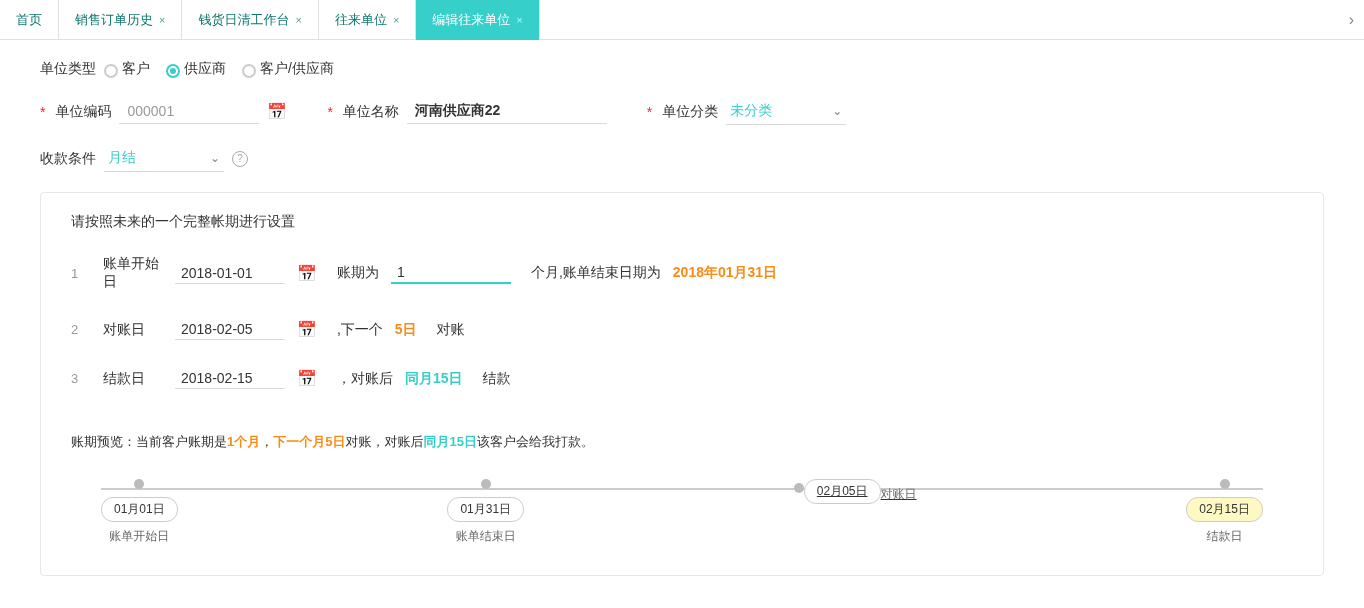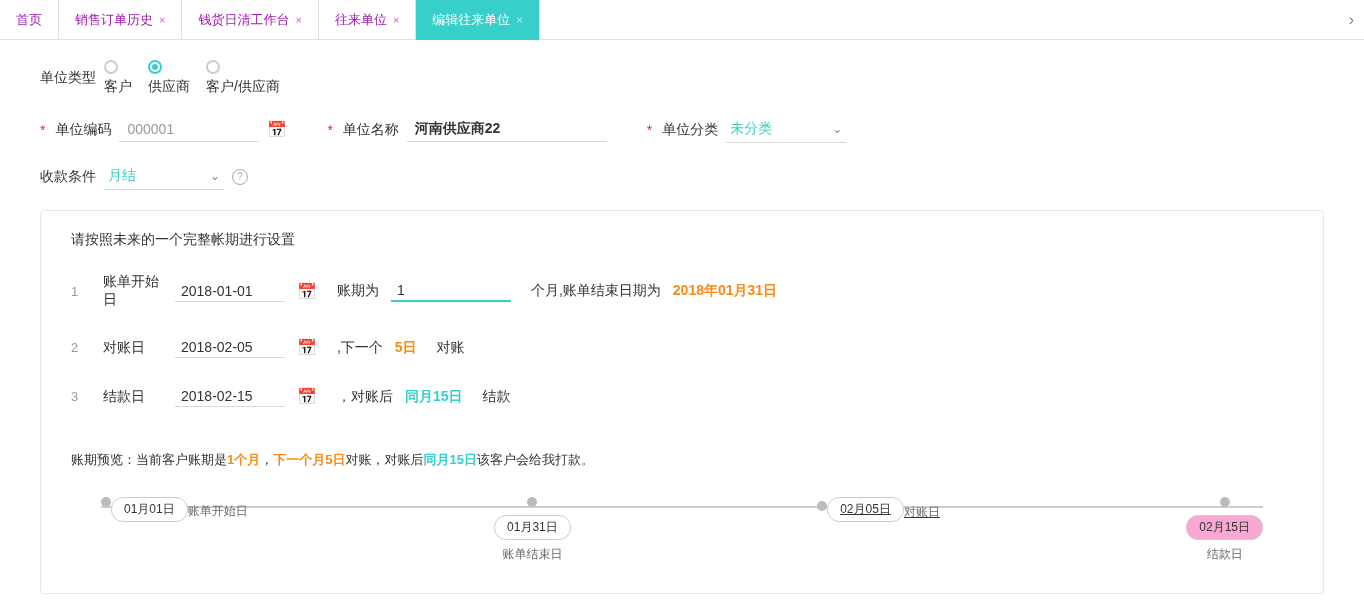--- a/index.html
+++ b/index.html
@@ -21,7 +21,7 @@
       height: 40px;
       cursor: pointer;
       font-size: 13px;
-      color: #a21caf;
+      color: #0f766e;
       border-right: 1px solid #e0e0e0;
       gap: 6px;
       white-space: nowrap;

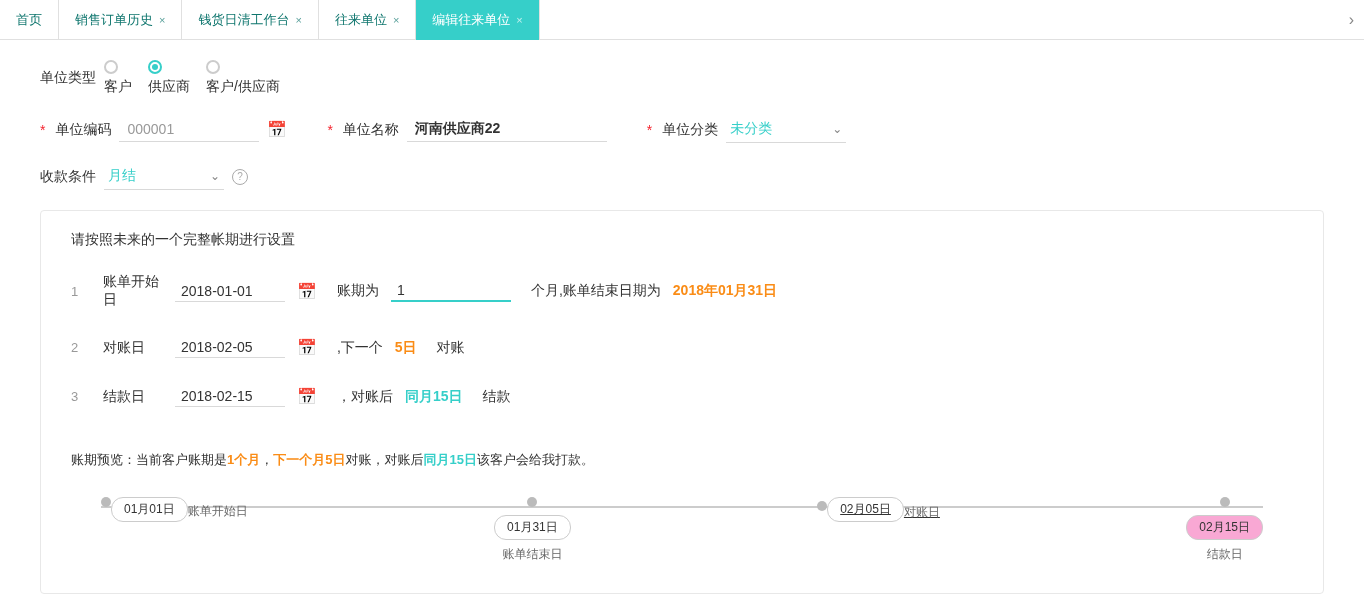--- a/index.html
+++ b/index.html
@@ -80,10 +80,9 @@
     }
     .radio-item {
       display: flex;
-      align-items: flex-start;
+      align-items: flex-end;
       gap: 4px;
       cursor: pointer;
-      flex-direction: column;
     }
     .radio-circle {
       width: 14px;

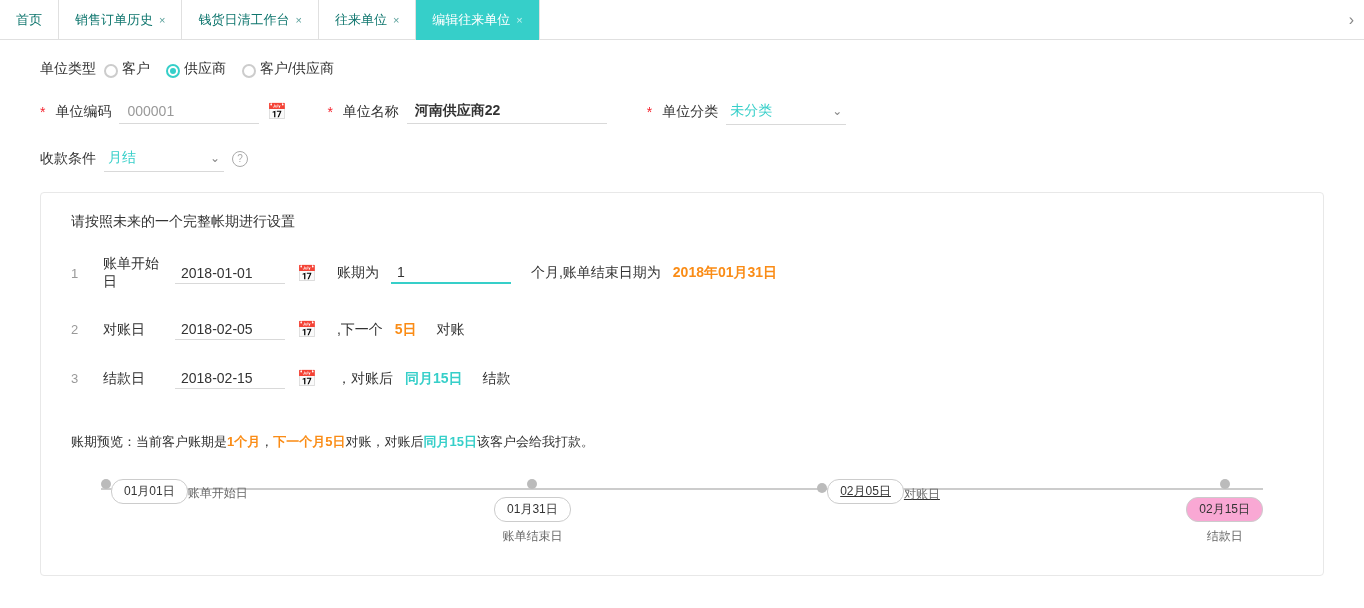--- a/index.html
+++ b/index.html
@@ -361,7 +361,7 @@
 
         <div style="display:flex; justify-content:space-between; align-items:flex-start; position:relative; z-index:1;">
 
-          <div style="display:flex;flex-direction:row;align-items:flex-start;">
+          <div style="display:flex;flex-direction:column;align-items:center;">
             <div style="width:10px;height:10px;border-radius:50%;background:#bbb;margin-bottom:8px;"></div>
             <div style="border:1px solid #ccc;border-radius:12px;padding:3px 12px;font-size:12px;color:#333;background:#fff;white-space:nowrap;">
               <span>01月01日</span>

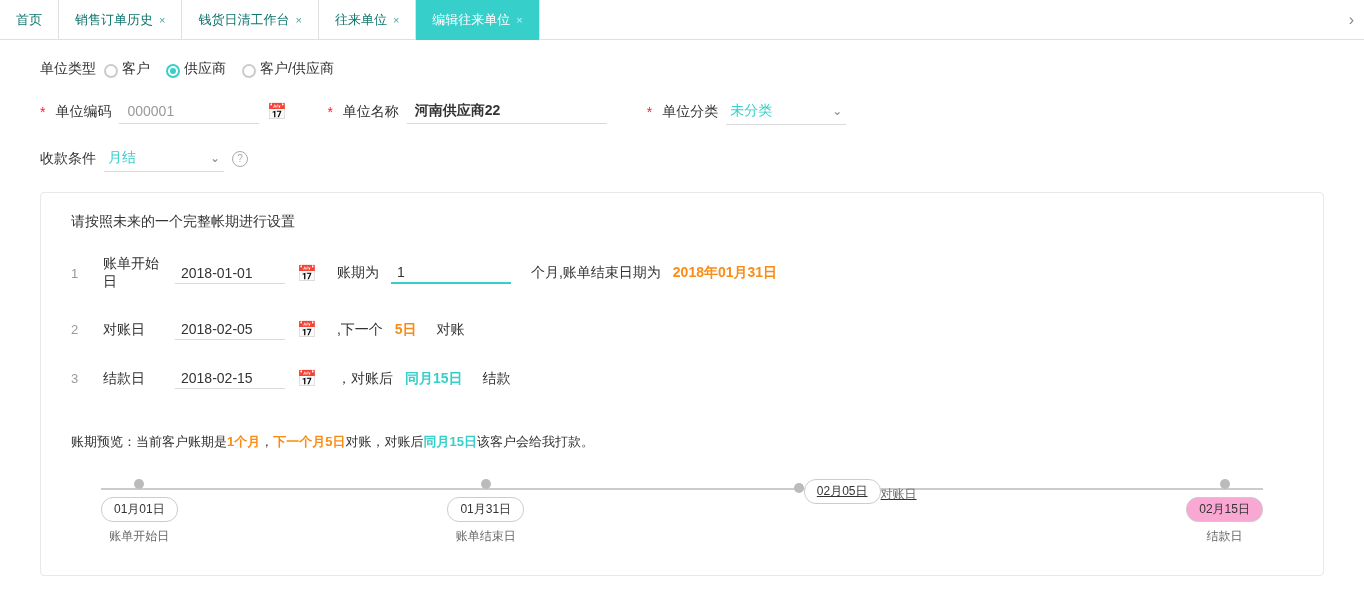--- a/index.html
+++ b/index.html
@@ -387,7 +387,7 @@
 
           <div style="display:flex;flex-direction:column;align-items:center;">
             <div style="width:10px;height:10px;border-radius:50%;background:#bbb;margin-bottom:8px;"></div>
-            <div style="border:1px solid #ccc;border-radius:12px;padding:3px 12px;font-size:12px;color:#333;background:#f9a8d4;white-space:nowrap;">
+            <div style="border:1px solid #ccc;border-radius:12px;padding:3px 12px;font-size:12px;color:#333;background:#fef9c3;white-space:nowrap;">
               <span>02月15日</span>
             </div>
             <div style="font-size:12px;color:#666;margin-top:6px;">结款日</div>

